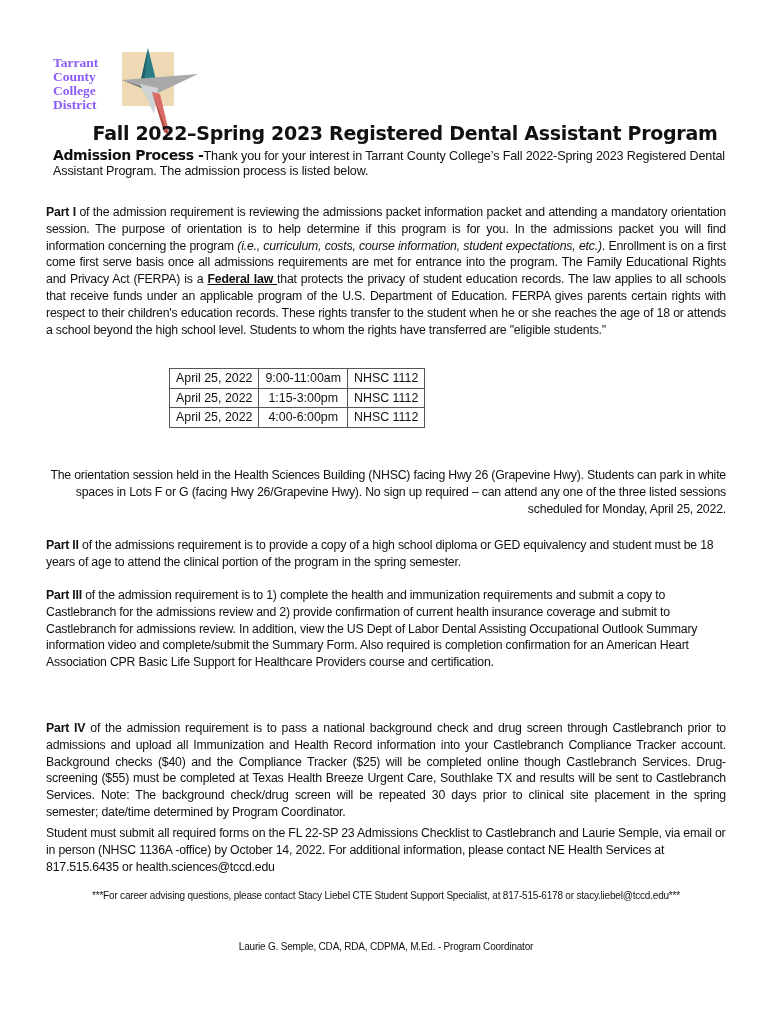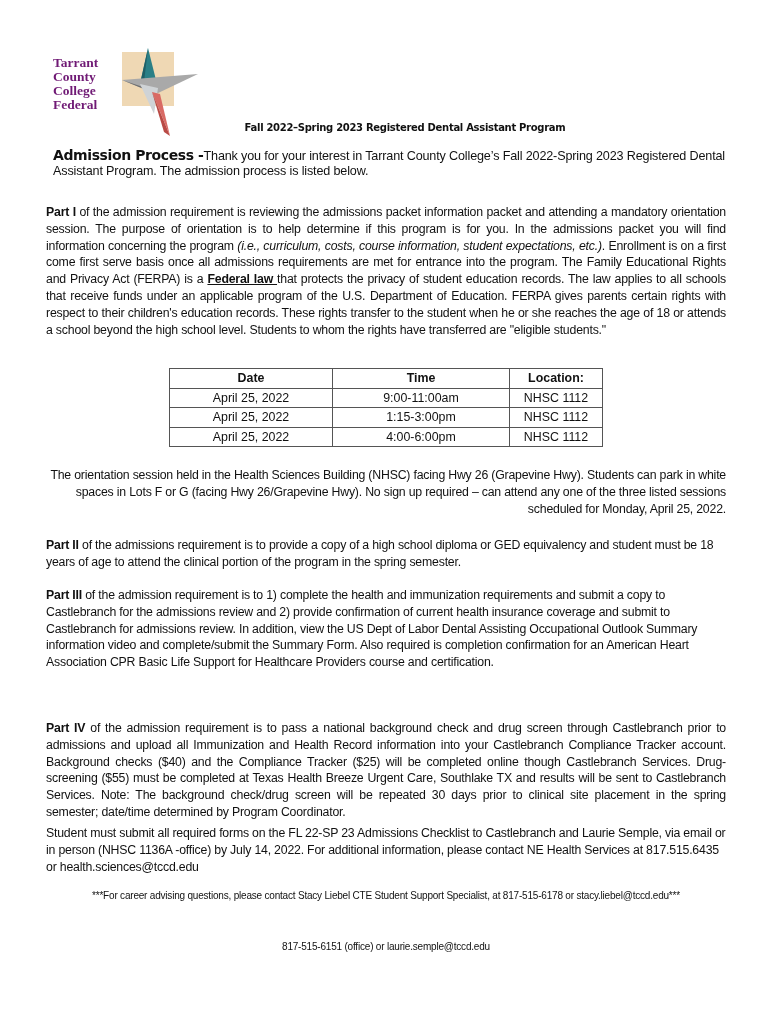--- a/index.html
+++ b/index.html
@@ -7,7 +7,7 @@
   body { position: relative; font-family: "Liberation Sans", sans-serif; color: #111; }
 
   .logo { position: absolute; left: 48px; top: 44px; width: 150px; height: 92px; }
-  .logo-text { position: absolute; left: 5px; top: 12px; font-family: "Liberation Serif", serif; font-weight: bold; font-size: 13.5px; line-height: 14px; color: #701a75; }
+  .logo-text { position: absolute; left: 5px; top: 12px; font-family: "Liberation Serif", serif; font-weight: bold; font-size: 13.5px; line-height: 14px; color: #8b5cf6; }
   .logo-star { position: absolute; left: 70px; top: 0; width: 82px; height: 92px; }
 
   .title { position: absolute; left: 0; width: 770px; top: 122px; text-align: center; font-family: "DejaVu Sans", sans-serif; font-weight: bold; font-size: 10px; letter-spacing: -0.3px; padding-left: 40px; }

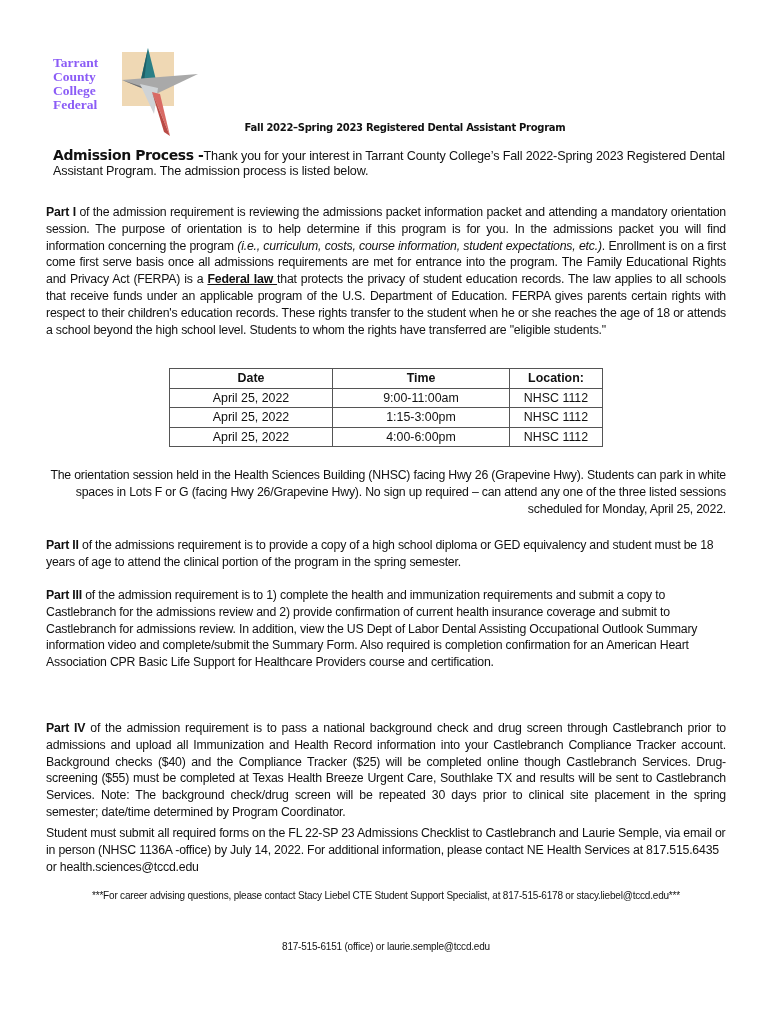--- a/index.html
+++ b/index.html
@@ -43,7 +43,7 @@
     <div>Tarrant</div>
     <div>County</div>
     <div>College</div>
-    <div>Federal</div>
+    <div>District</div>
   </div>
   <svg class="logo-star" viewBox="0 0 82 92">
     <rect x="4" y="8" width="52" height="54" fill="#efd8b4"></rect>

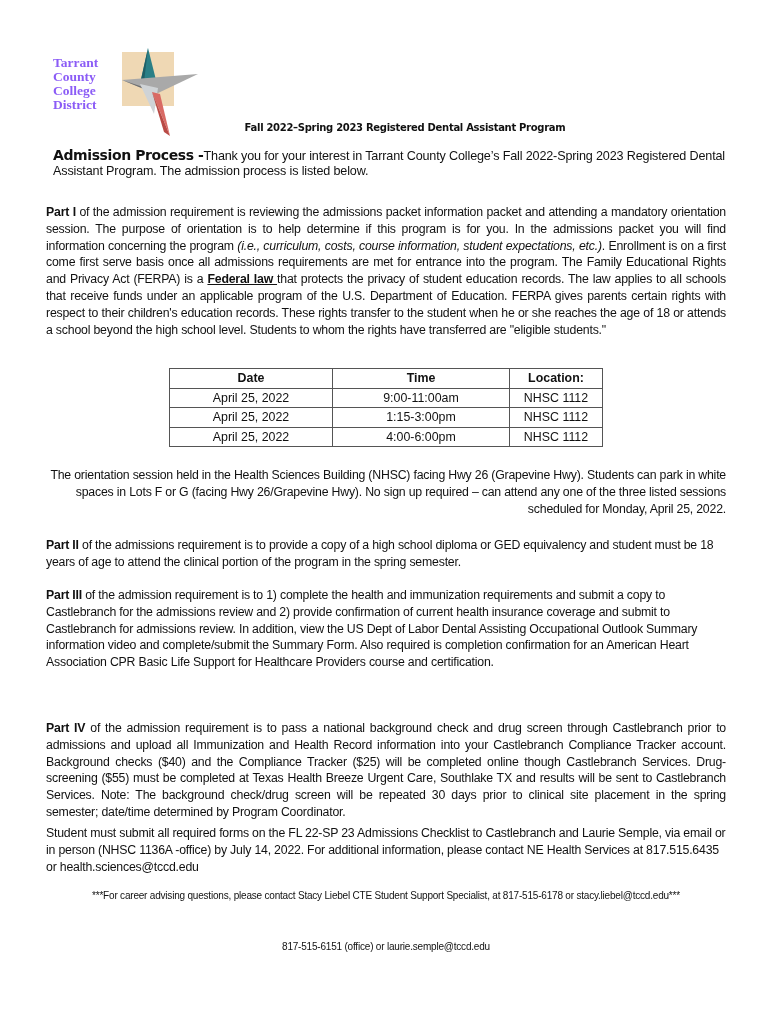--- a/index.html
+++ b/index.html
@@ -10,7 +10,7 @@
   .logo-text { position: absolute; left: 5px; top: 12px; font-family: "Liberation Serif", serif; font-weight: bold; font-size: 13.5px; line-height: 14px; color: #8b5cf6; }
   .logo-star { position: absolute; left: 70px; top: 0; width: 82px; height: 92px; }
 
-  .title { position: absolute; left: 0; width: 770px; top: 122px; text-align: center; font-family: "DejaVu Sans", sans-serif; font-weight: bold; font-size: 10px; letter-spacing: -0.3px; padding-left: 40px; }
+  .title { position: absolute; left: 0; width: 770px; top: 122px; text-align: center; font-family: "DejaVu Sans", sans-serif; font-weight: bold; font-size: 19px; letter-spacing: -0.3px; padding-left: 40px; }
 
   .intro { position: absolute; left: 53px; top: 148px; width: 680px; font-size: 12.6px; line-height: 15px; letter-spacing: -0.15px; }
   .intro .lead { font-family: "DejaVu Sans", sans-serif; font-weight: bold; font-size: 14px; letter-spacing: -0.4px; }

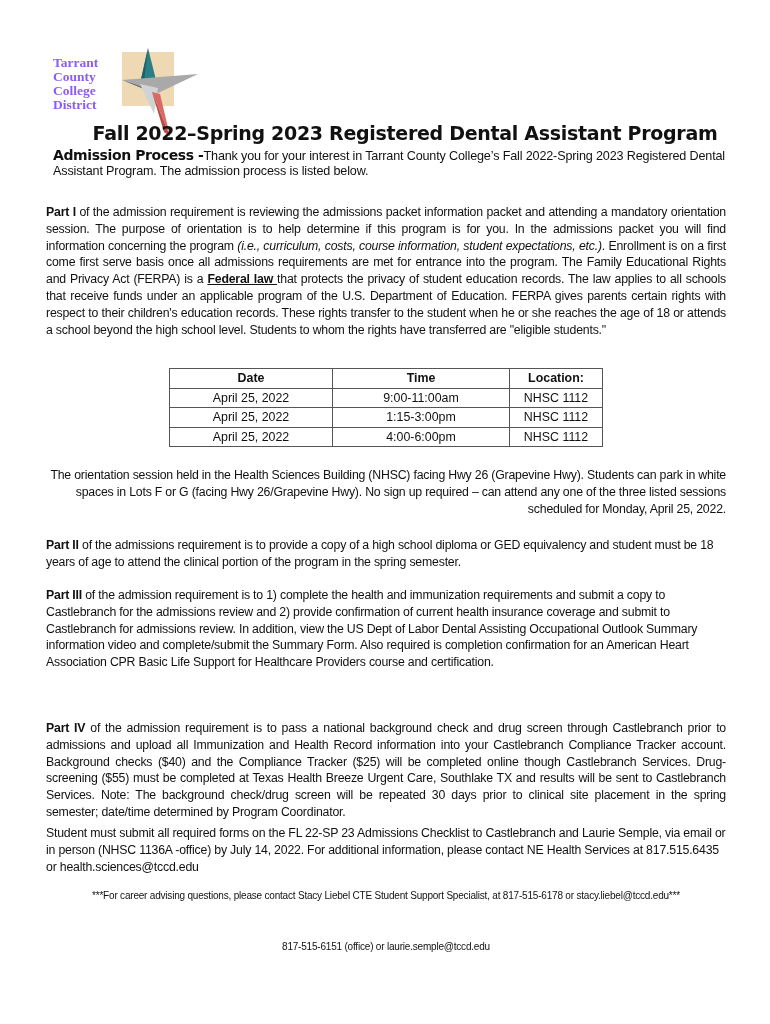--- a/index.html
+++ b/index.html
@@ -69,11 +69,6 @@
 
 <table class="sched">
   <tbody>
-      <tr>
-    <th class="c1">Date</th>
-    <th class="c2">Time</th>
-    <th class="c3">Location:</th>
-  </tr>
   <tr>
     <td>April 25, 2022</td>
     <td>9:00-11:00am</td>

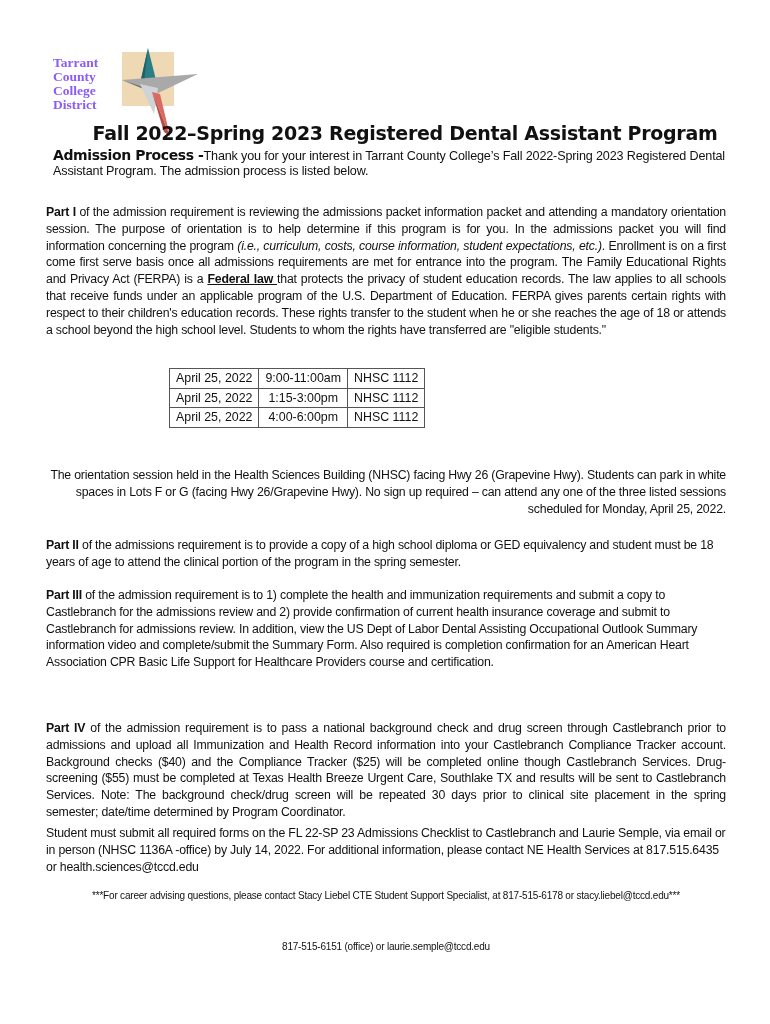--- a/index.html
+++ b/index.html
@@ -101,7 +101,7 @@
   <b>Part  IV</b><span> of the admission requirement is to pass a national background check and drug screen through Castlebranch prior to admissions and upload all Immunization and Health Record information into your Castlebranch Compliance Tracker account. Background checks ($40) and the Compliance Tracker ($25) will be completed online though Castlebranch Services. Drug-screening ($55) must be completed at Texas Health Breeze Urgent Care, Southlake TX and results will be sent to Castlebranch Services. Note: The background check/drug screen will be repeated 30 days prior to clinical site placement in the spring semester; date/time determined by Program Coordinator.</span>
 </div>
 
-<div class="para p6">Student must submit all required forms on the FL 22-SP 23 Admissions Checklist to Castlebranch and Laurie Semple, via email or in person (NHSC 1136A -office) by July 14, 2022.  For additional information, please contact NE Health Services at 817.515.6435 or health.sciences@tccd.edu</div>
+<div class="para p6">Student must submit all required forms on the FL 22-SP 23 Admissions Checklist to Castlebranch and Laurie Semple, via email or in person (NHSC 1136A -office) by October 14, 2022.  For additional information, please contact NE Health Services at 817.515.6435 or health.sciences@tccd.edu</div>
 
 <div class="center p7">***For career advising questions, please contact Stacy Liebel CTE Student Support Specialist, at 817-515-6178 or stacy.liebel@tccd.edu***</div>
 

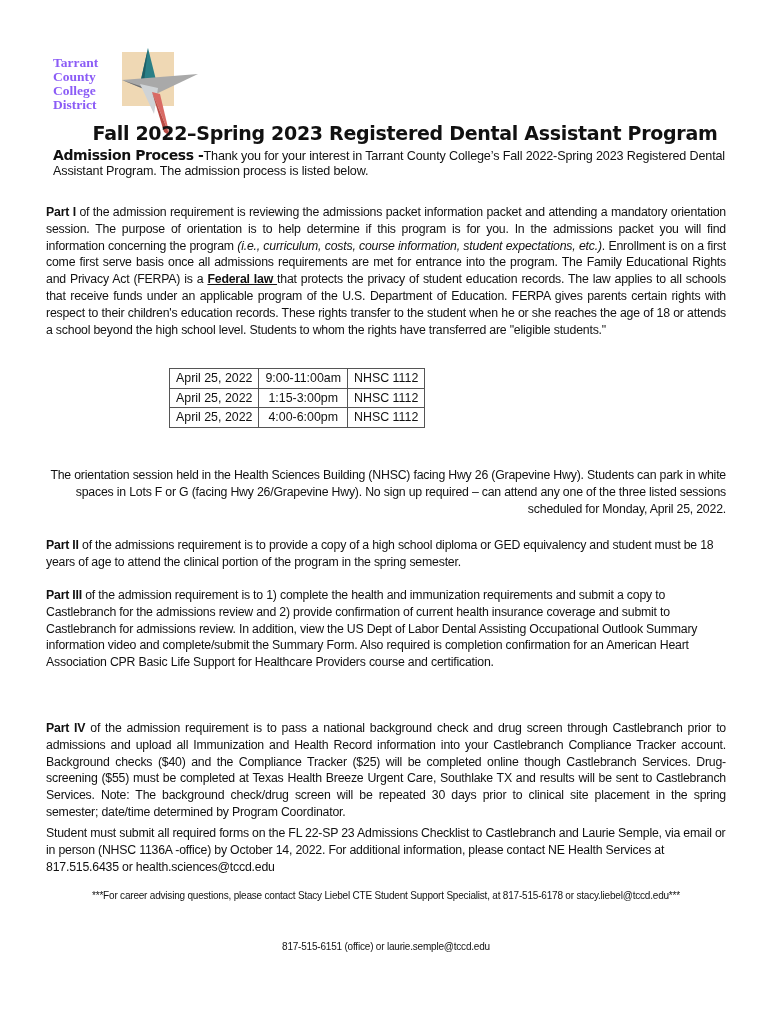--- a/index.html
+++ b/index.html
@@ -106,6 +106,7 @@
 <div class="center p7">***For career advising questions, please contact Stacy Liebel CTE Student Support Specialist, at 817-515-6178 or stacy.liebel@tccd.edu***</div>
 
 <div class="center p8">
+  <div>Laurie G. Semple, CDA, RDA, CDPMA, M.Ed. - Program Coordinator</div>
   <div>817-515-6151 (office) or laurie.semple@tccd.edu</div>
 </div>
 

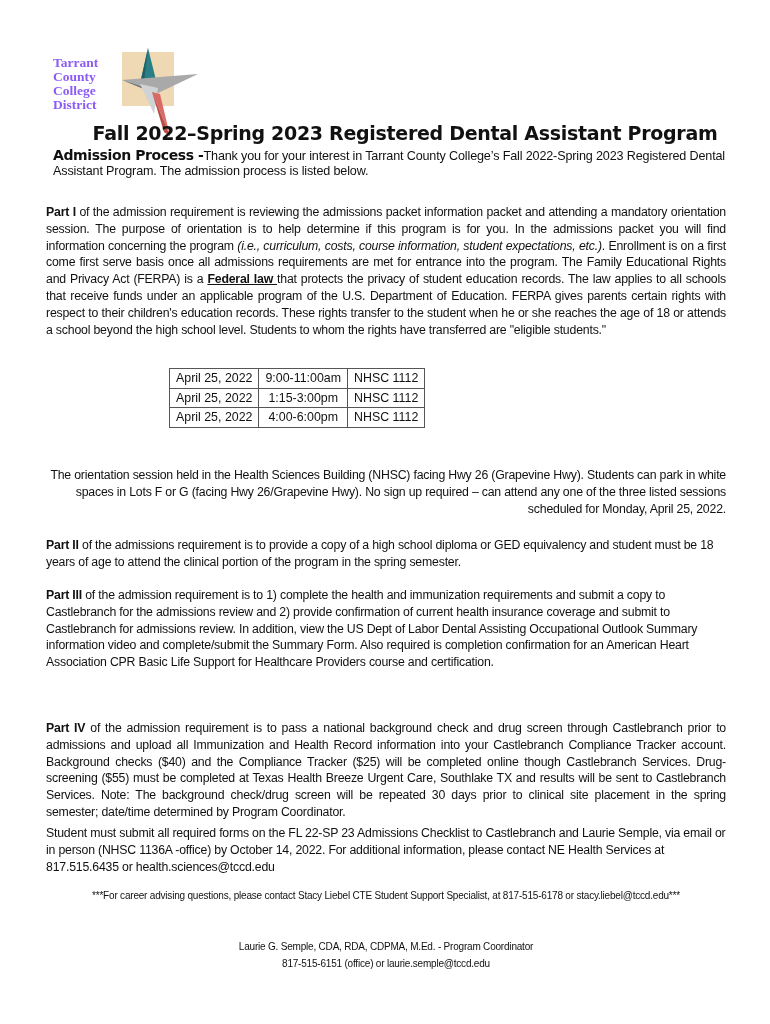--- a/index.html
+++ b/index.html
@@ -107,7 +107,6 @@
 
 <div class="center p8">
   <div>Laurie G. Semple, CDA, RDA, CDPMA, M.Ed. - Program Coordinator</div>
-  <div>817-515-6151 (office) or laurie.semple@tccd.edu</div>
 </div>
 
 </body></html>

